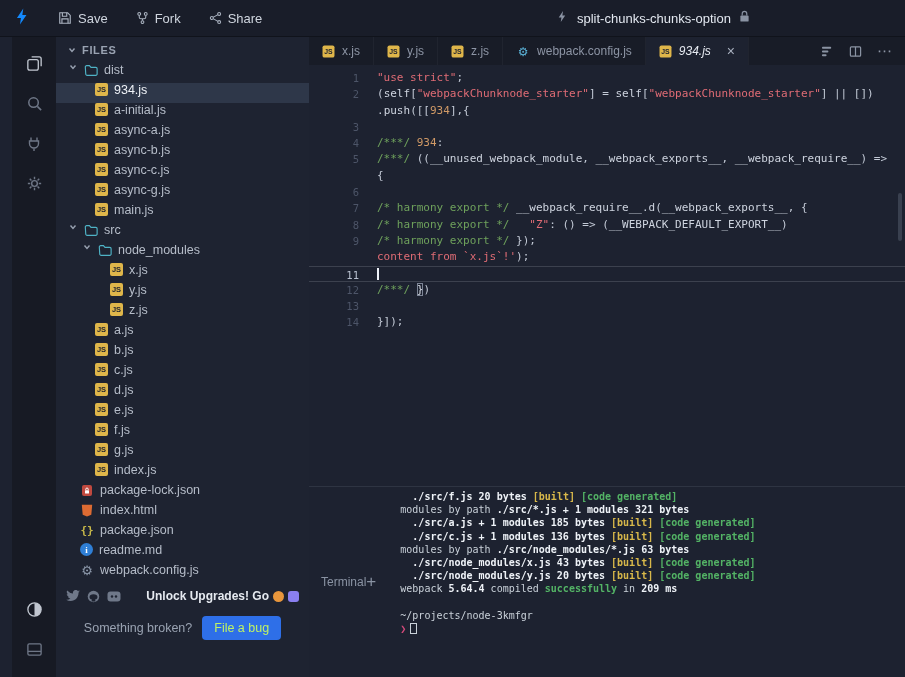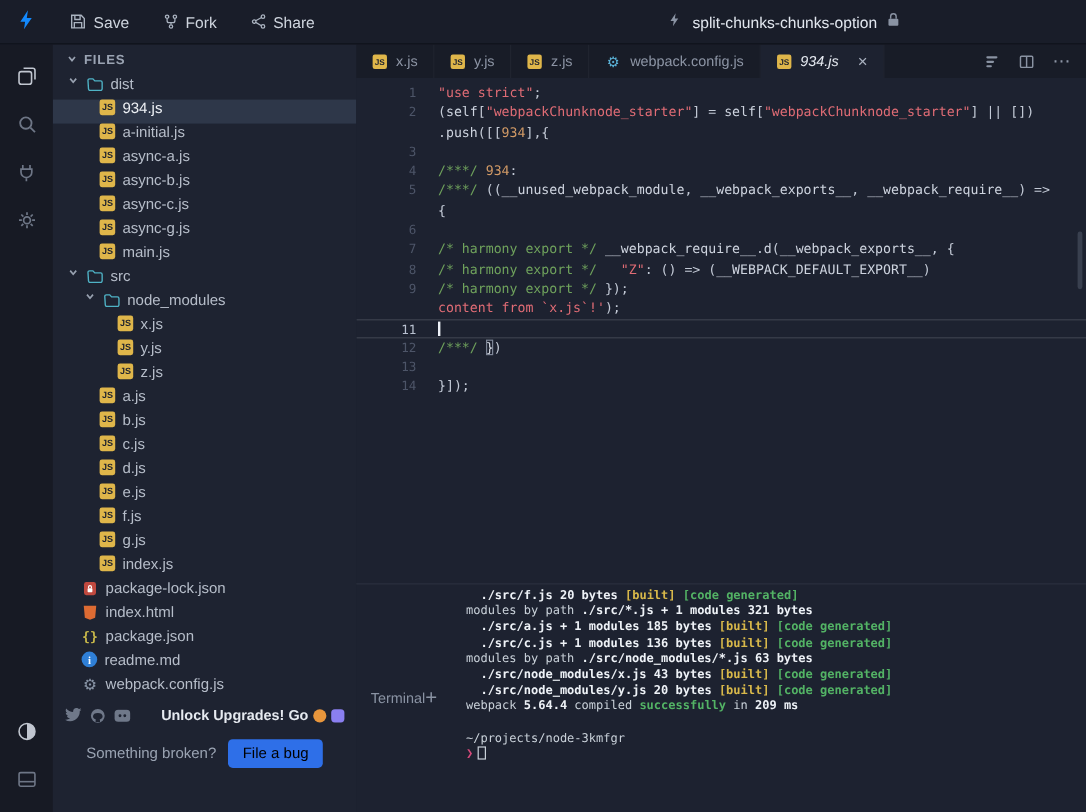--- a/index.html
+++ b/index.html
@@ -14,7 +14,7 @@
   .project-group{position:absolute;left:556px;top:0;height:100%;display:flex;align-items:center;gap:8px;color:#e2e7ef;}
 
   
-  .body{flex:1;display:flex;min-height:0;}
+  .body{flex:1;display:flex;min-height:0;padding-left:12px;}
 
   
   .rail{flex:0 0 44px;background:#171a24;display:flex;flex-direction:column;align-items:center;padding-top:8px;}

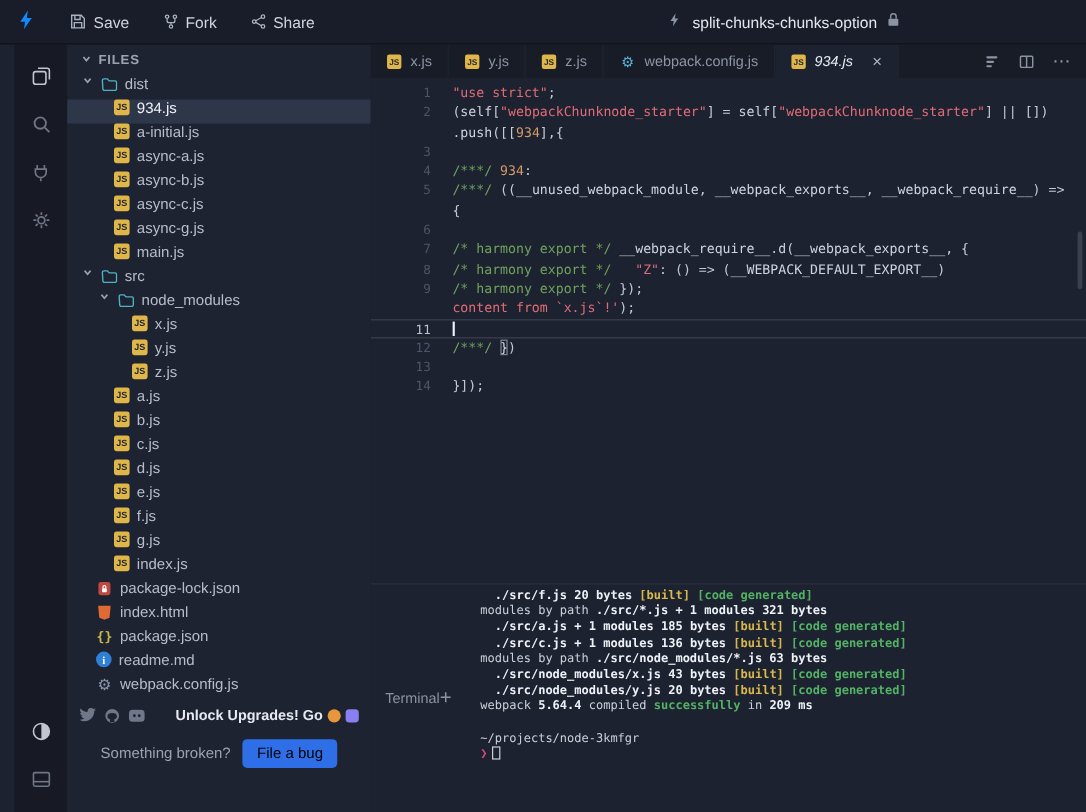--- a/index.html
+++ b/index.html
@@ -45,7 +45,7 @@
   .emoji-tool{width:11px;height:11px;border-radius:3px;background:#8a7ff0;display:inline-block;}
   .sf-row2{height:30px;display:flex;align-items:center;justify-content:center;gap:7px;color:#e3b341;font-size:13px;}
   .sf-row3{height:38px;display:flex;align-items:center;justify-content:center;gap:10px;color:#9aa3b2;font-size:12.5px;}
-  .bug-btn{background:#2e6fe8;color:#000000;border:none;border-radius:4px;padding:5px 12px;font-size:12.5px;font-family:inherit;cursor:pointer;}
+  .bug-btn{background:#2e6fe8;color:#bef264;border:none;border-radius:4px;padding:5px 12px;font-size:12.5px;font-family:inherit;cursor:pointer;}
   .social{display:flex;align-items:center;cursor:pointer;}
 
   

